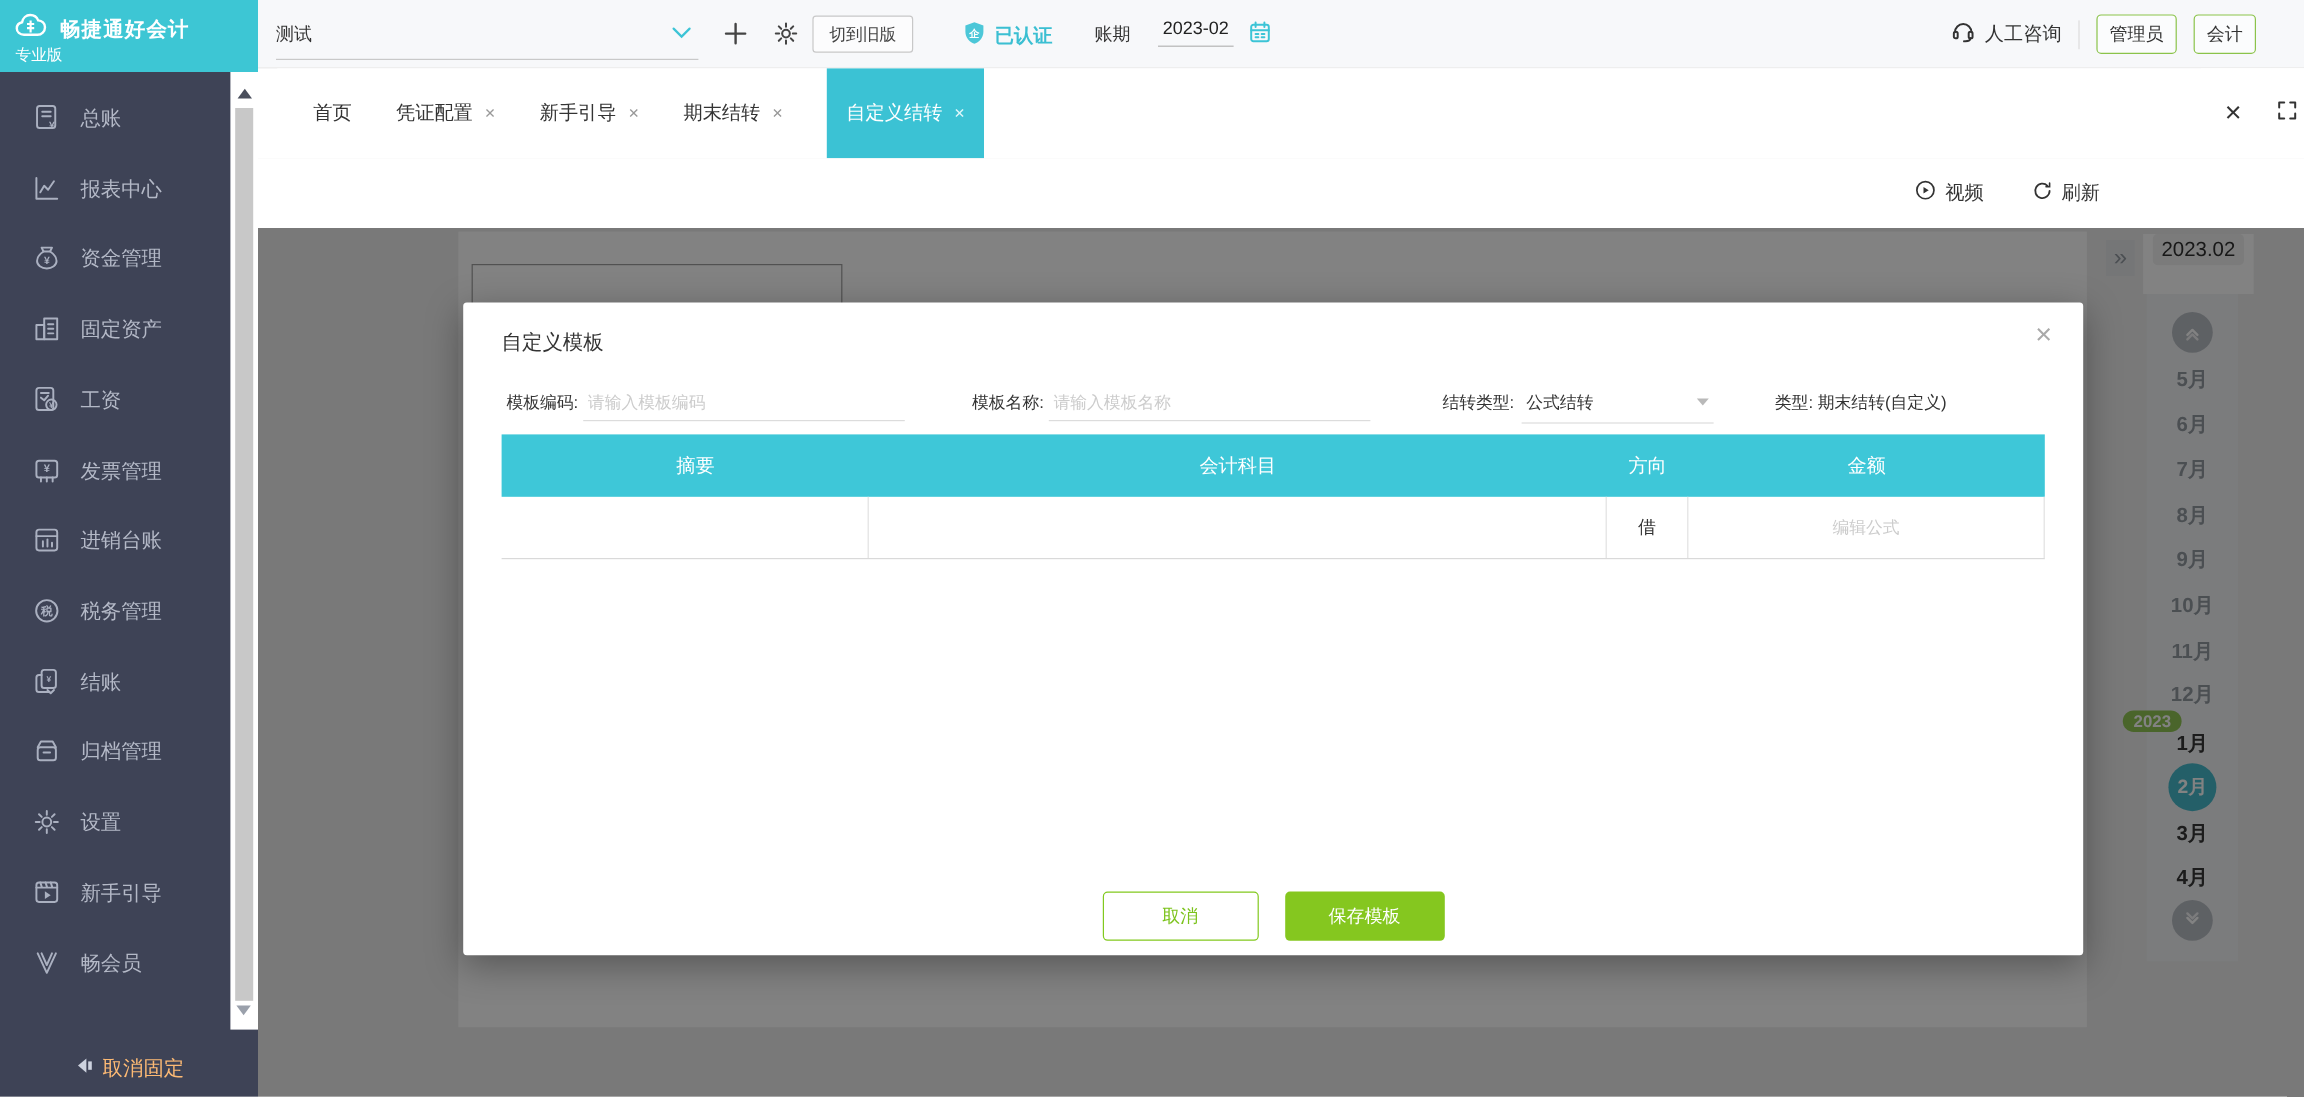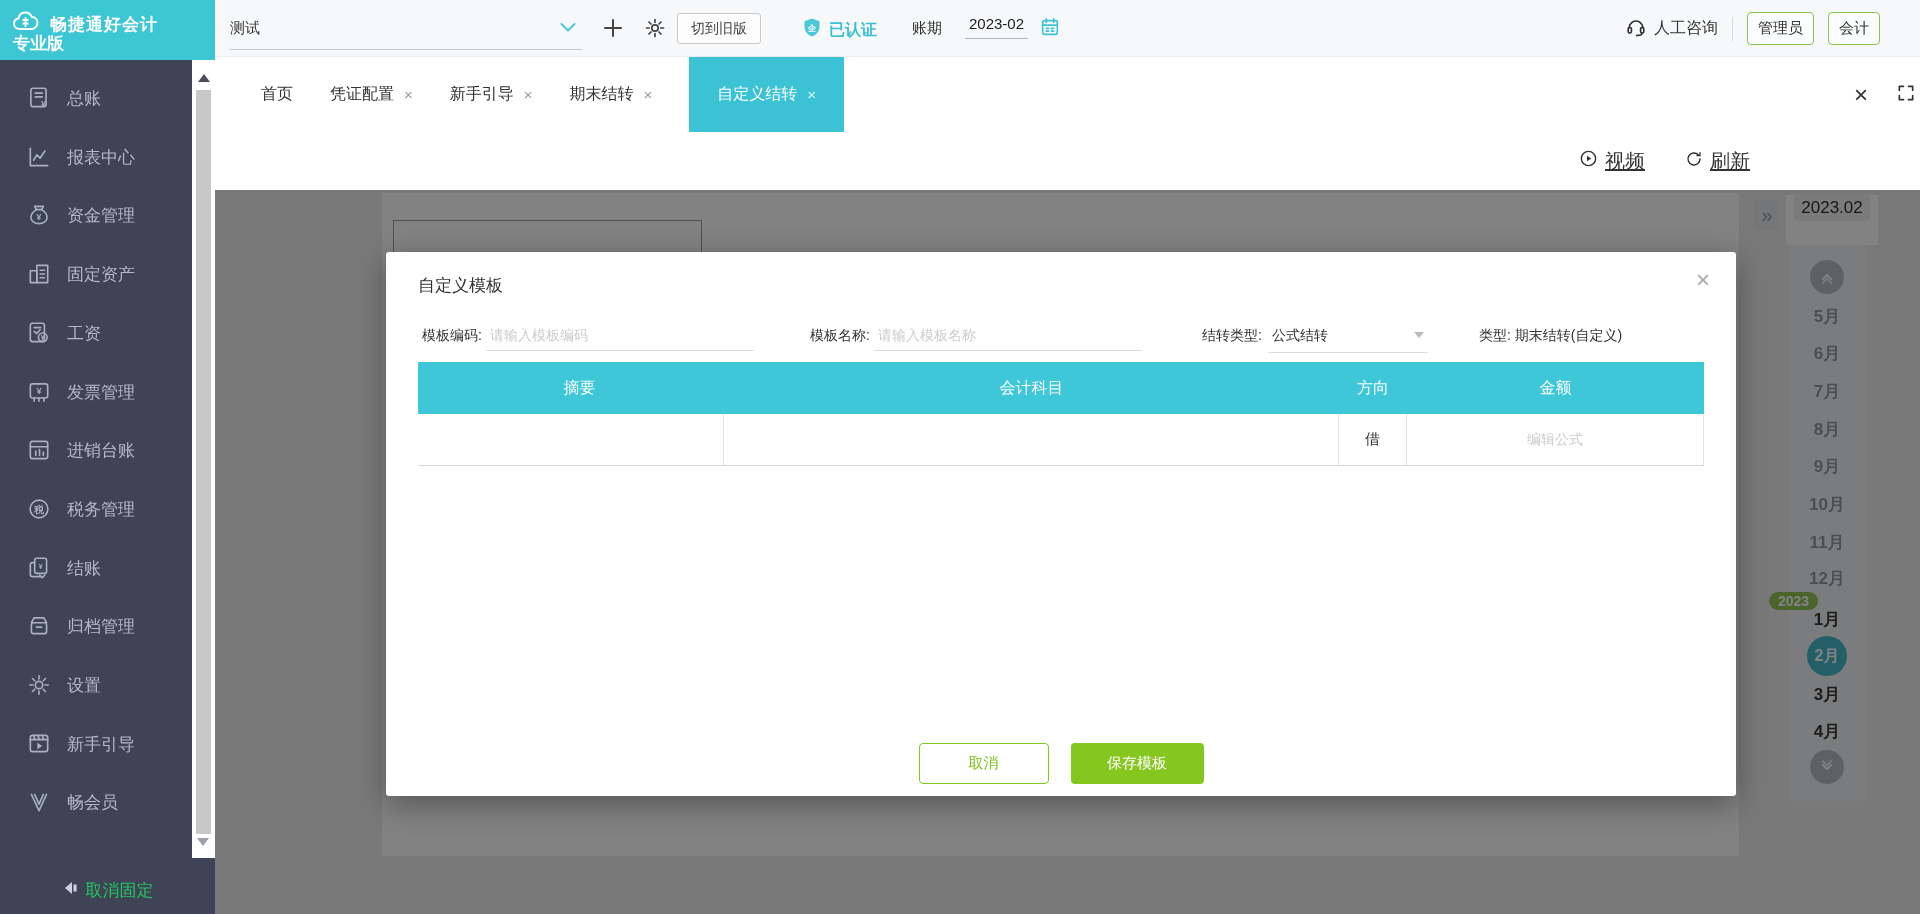--- a/index.html
+++ b/index.html
@@ -12,7 +12,7 @@
 .logo {position:absolute; left:0; top:0; width:215px; height:60px; background:#3dc6d4; color:#fff;}
 .logo-row {display:flex; align-items:center; gap:8px; padding:9px 0 0 12px;}
 .logo-name {font-size:17px; font-weight:bold; letter-spacing:1px;}
-.logo-edition {position:absolute; left:13px; bottom:5px; font-size:17px; font-weight:bold;}
+.logo-edition {position:absolute; left:13px; bottom:5px; font-size:13px; font-weight:normal;}
 .menu-item {position:absolute; left:0; width:192px; height:48px; display:flex; align-items:center; gap:15px; padding-left:26px; color:#b4b9c7; font-size:17px; cursor:pointer;}
 .mi-icon svg {display:block;}
 .si {fill:none; stroke:#aab0c0; stroke-width:1.5; stroke-linecap:round; stroke-linejoin:round;}

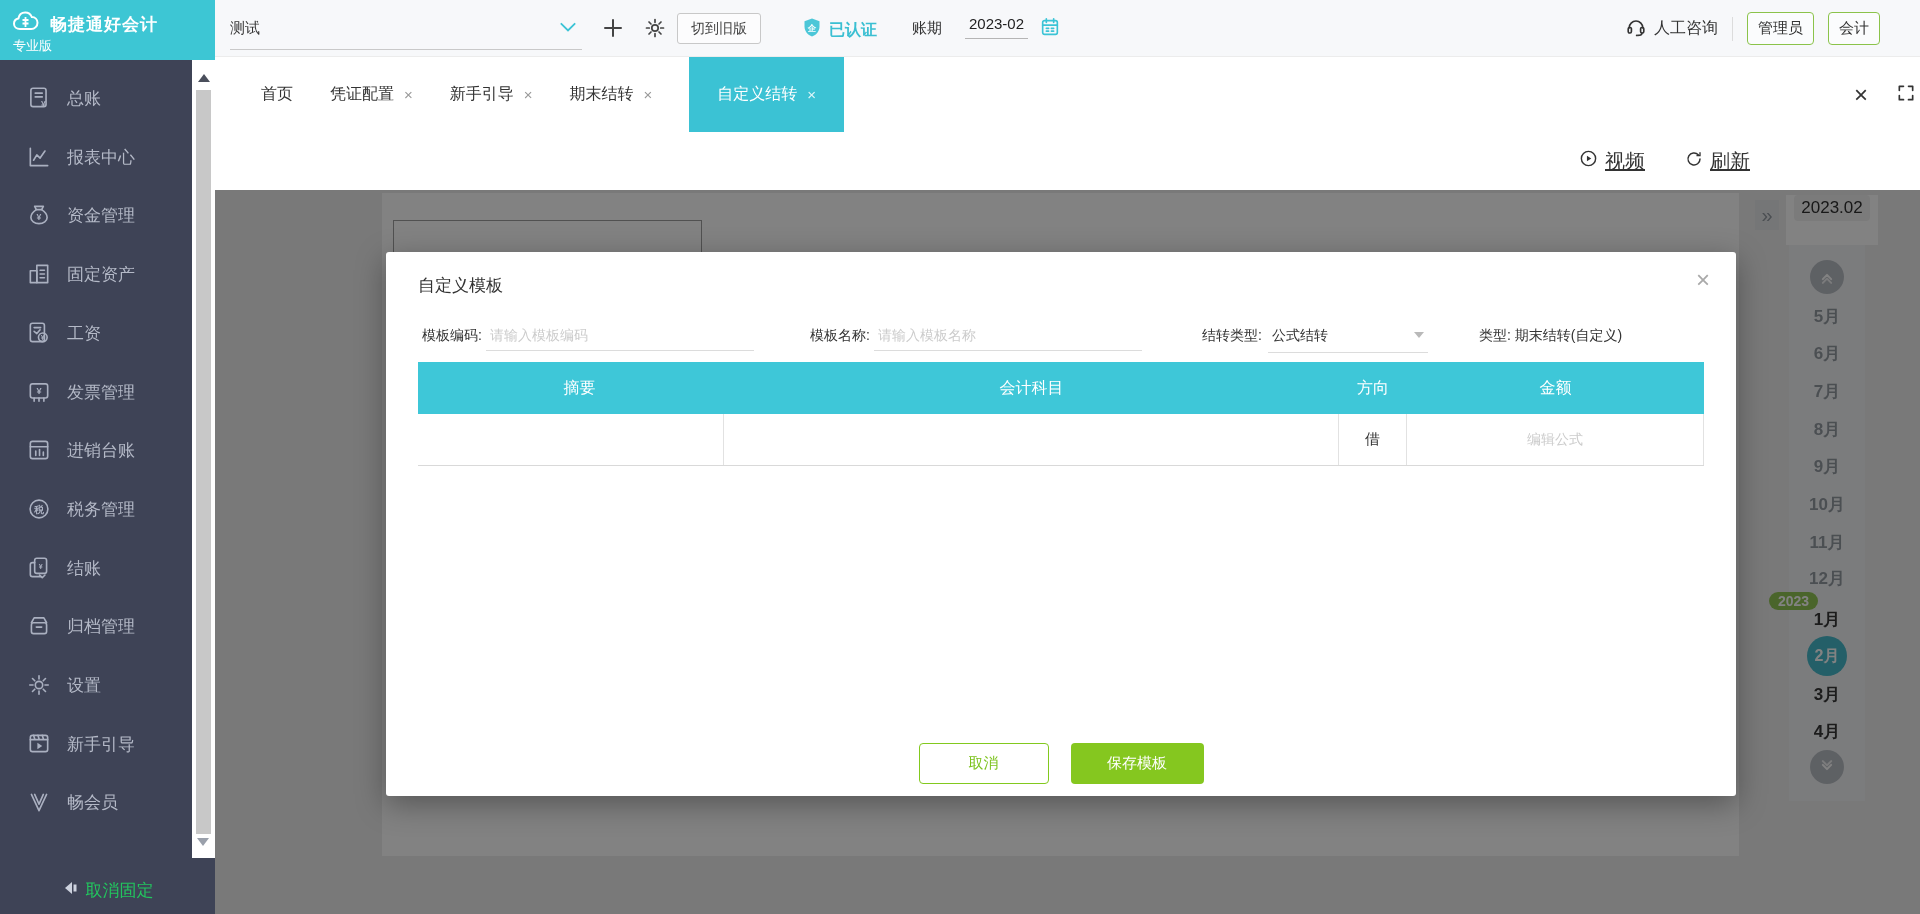--- a/index.html
+++ b/index.html
@@ -43,7 +43,7 @@
 .tab {display:flex; align-items:center; gap:10px; font-size:16px; color:#333; margin-left:37px; cursor:pointer; white-space:nowrap;}
 .tab:first-child {margin-left:30px;}
 .tab-x {font-size:15px; color:#999; cursor:pointer; line-height:1;}
-.tab.active {background:#3bc2d4; color:#fff; padding:0 28px; margin-left:37px;}
+.tab.active {background:#3bc2d4; color:#fff; padding:0 16px; margin-left:37px;}
 .tab.active .tab-x {color:#dff7fa;}
 .tabbar-actions {position:absolute; right:0; top:0; height:75px; display:flex; align-items:center; gap:28px; padding:0 20px; background:#fff;}
 .win-x {font-size:24px; color:#333; cursor:pointer; line-height:1;}

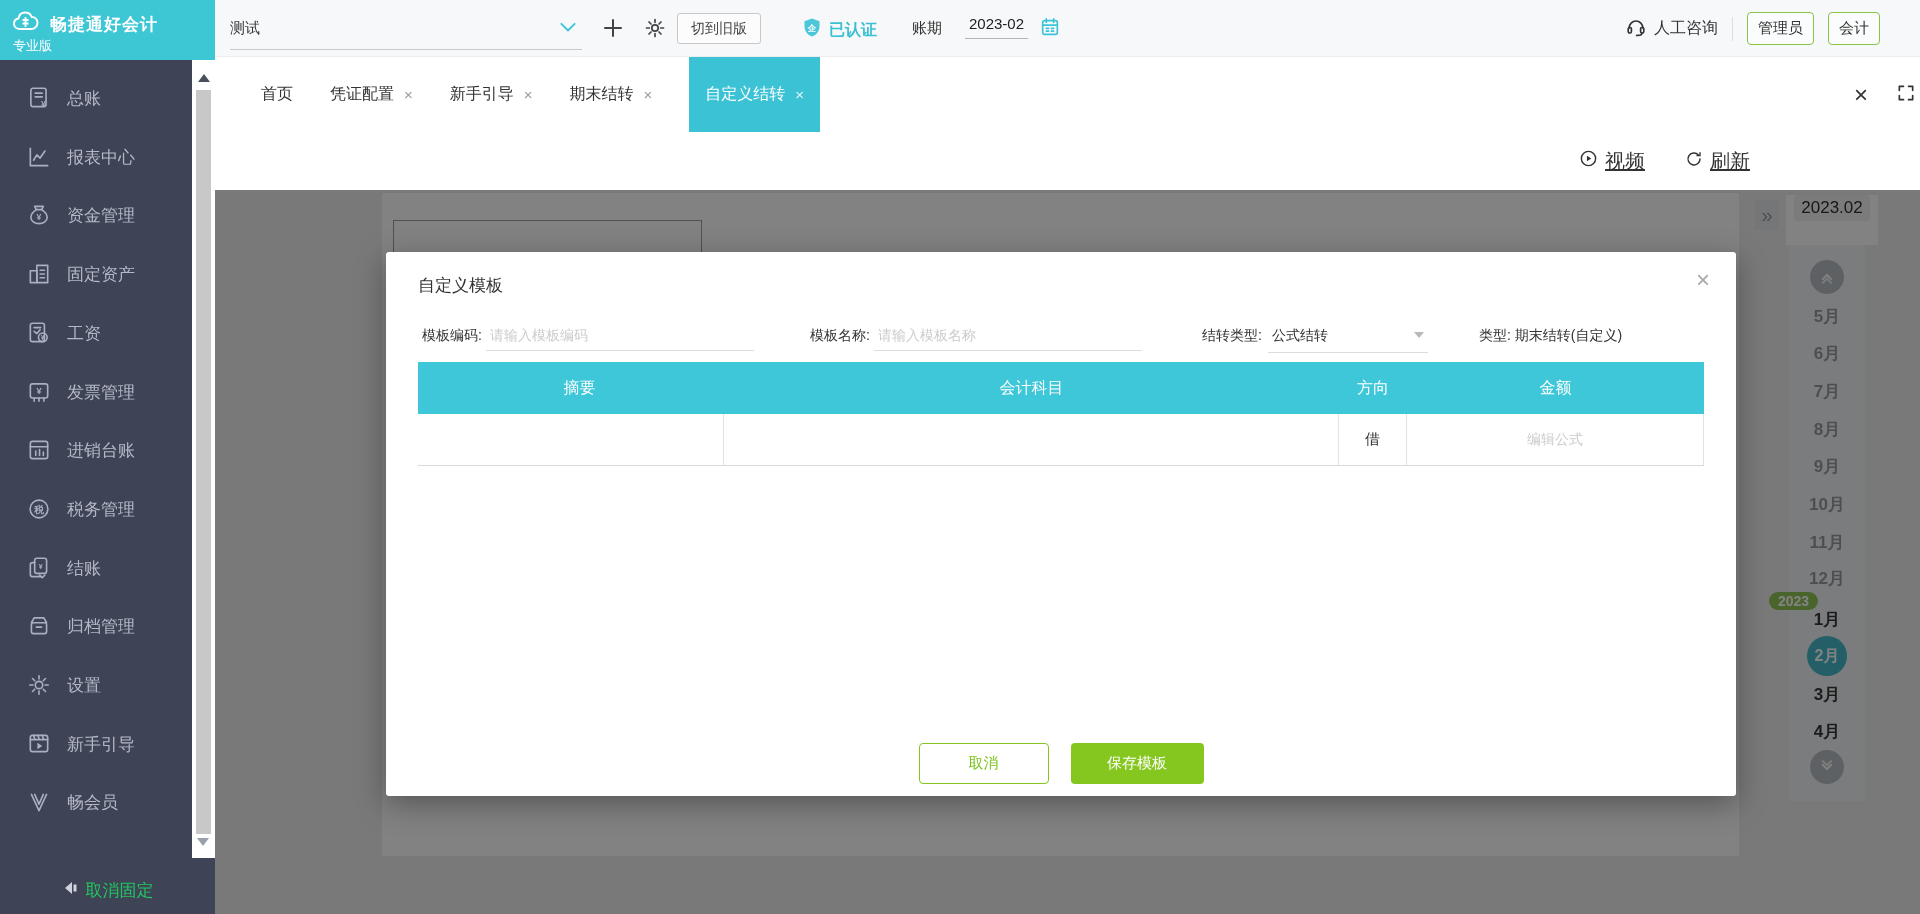--- a/index.html
+++ b/index.html
@@ -52,7 +52,7 @@
 .content {position:absolute; left:215px; top:132px; width:1705px; height:782px; background:#ededed;}
 .content-toolbar {position:absolute; left:0; top:0; width:1705px; height:58px; background:#fff;}
 .toolbar-links {position:absolute; right:170px; top:0; height:58px; display:flex; align-items:center; gap:40px;}
-.tool-link {display:flex; align-items:center; gap:7px; font-size:20px; color:#333; cursor:pointer;text-decoration:underline;}
+.tool-link {display:flex; align-items:center; gap:7px; font-size:16px; color:#333; cursor:pointer;}
 .content-body {position:absolute; left:0; top:58px; width:1705px; height:724px; background:#ededed;}
 .white-panel {position:absolute; left:167px; top:3px; width:1357px; height:663px; background:#fff;}
 .search-box {position:absolute; left:178px; top:30px; width:309px; height:62px; border:1px solid #999; background:#fff;}

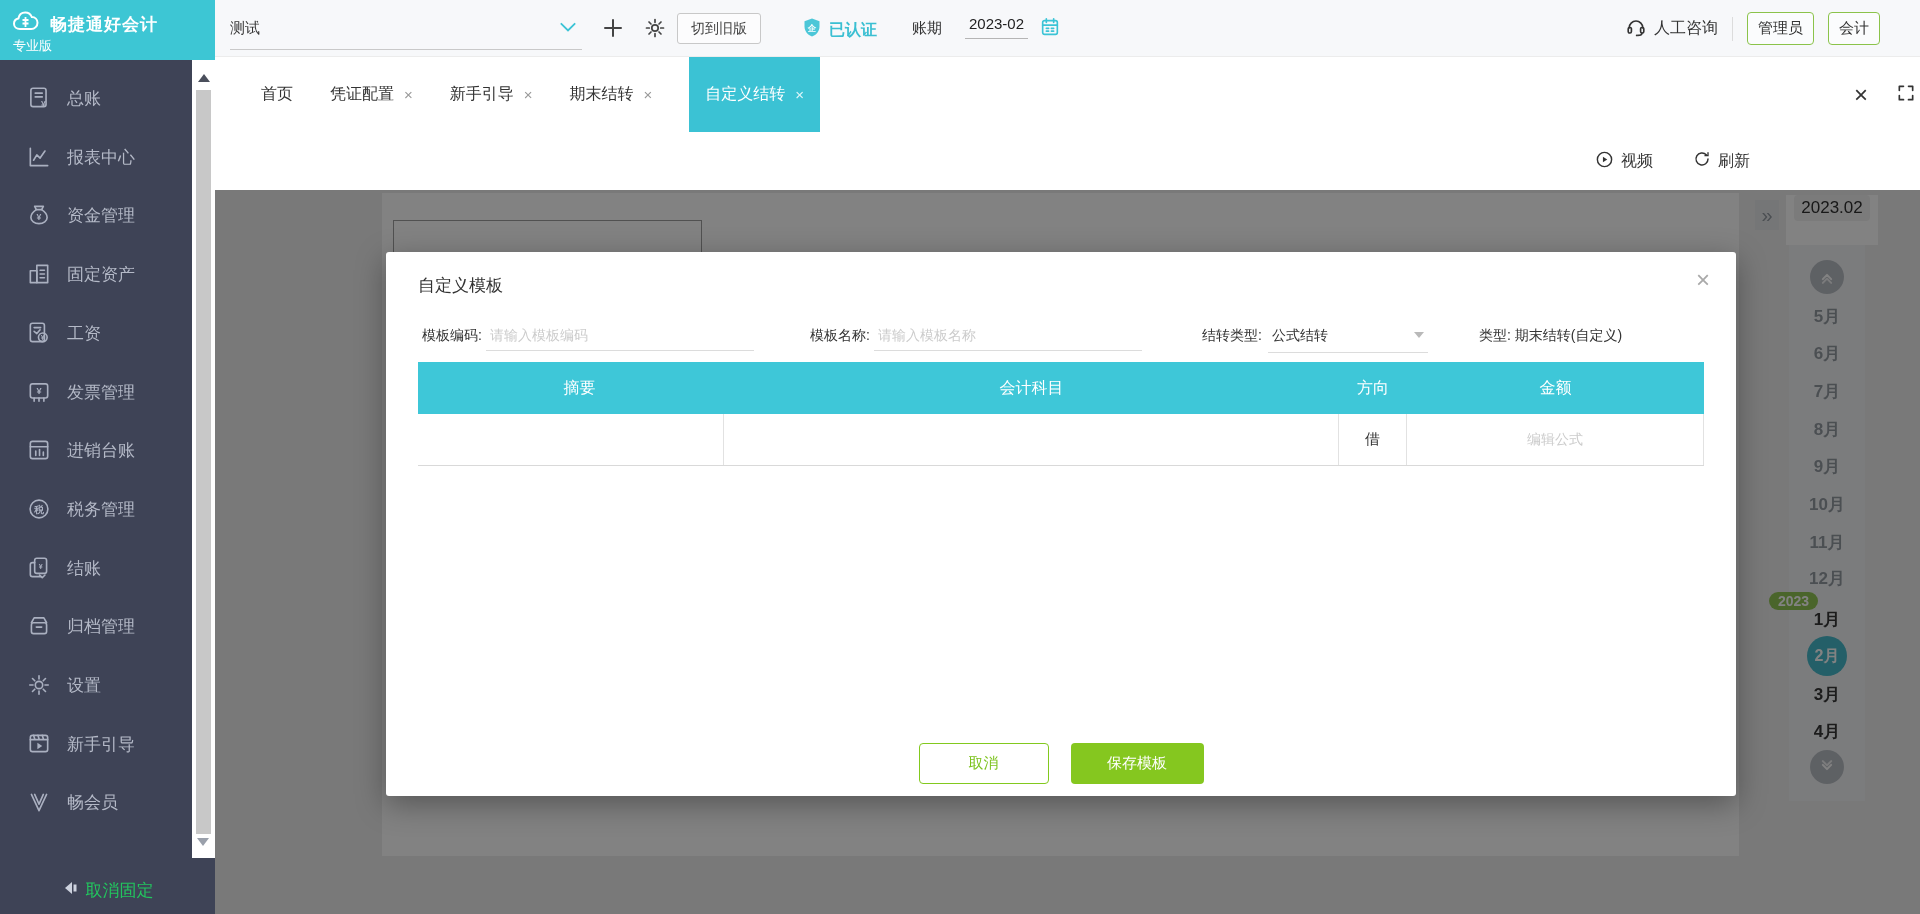--- a/index.html
+++ b/index.html
@@ -21,7 +21,7 @@
 .tri-up {width:0; height:0; border-left:6px solid transparent; border-right:6px solid transparent; border-bottom:8px solid #4a4f5c; margin:14px auto 0;}
 .scroll-thumb {position:absolute; left:4px; top:30px; width:15px; height:744px; background:#c8c8c8;}
 .tri-down {position:absolute; left:5px; bottom:12px; width:0; height:0; border-left:6px solid transparent; border-right:6px solid transparent; border-top:8px solid #9aa0ab;}
-.unpin {position:absolute; left:0; bottom:10px; width:215px; height:28px; display:flex; align-items:center; justify-content:center; gap:4px; color:#22c55e; font-size:17px; cursor:pointer;}
+.unpin {position:absolute; left:0; bottom:10px; width:215px; height:28px; display:flex; align-items:center; justify-content:center; gap:4px; color:#fdba74; font-size:17px; cursor:pointer;}
 
 
 .topbar {position:absolute; left:215px; top:0; width:1705px; height:57px; background:#f7f8fa; border-bottom:1px solid #ececec;padding-left:44px;}

